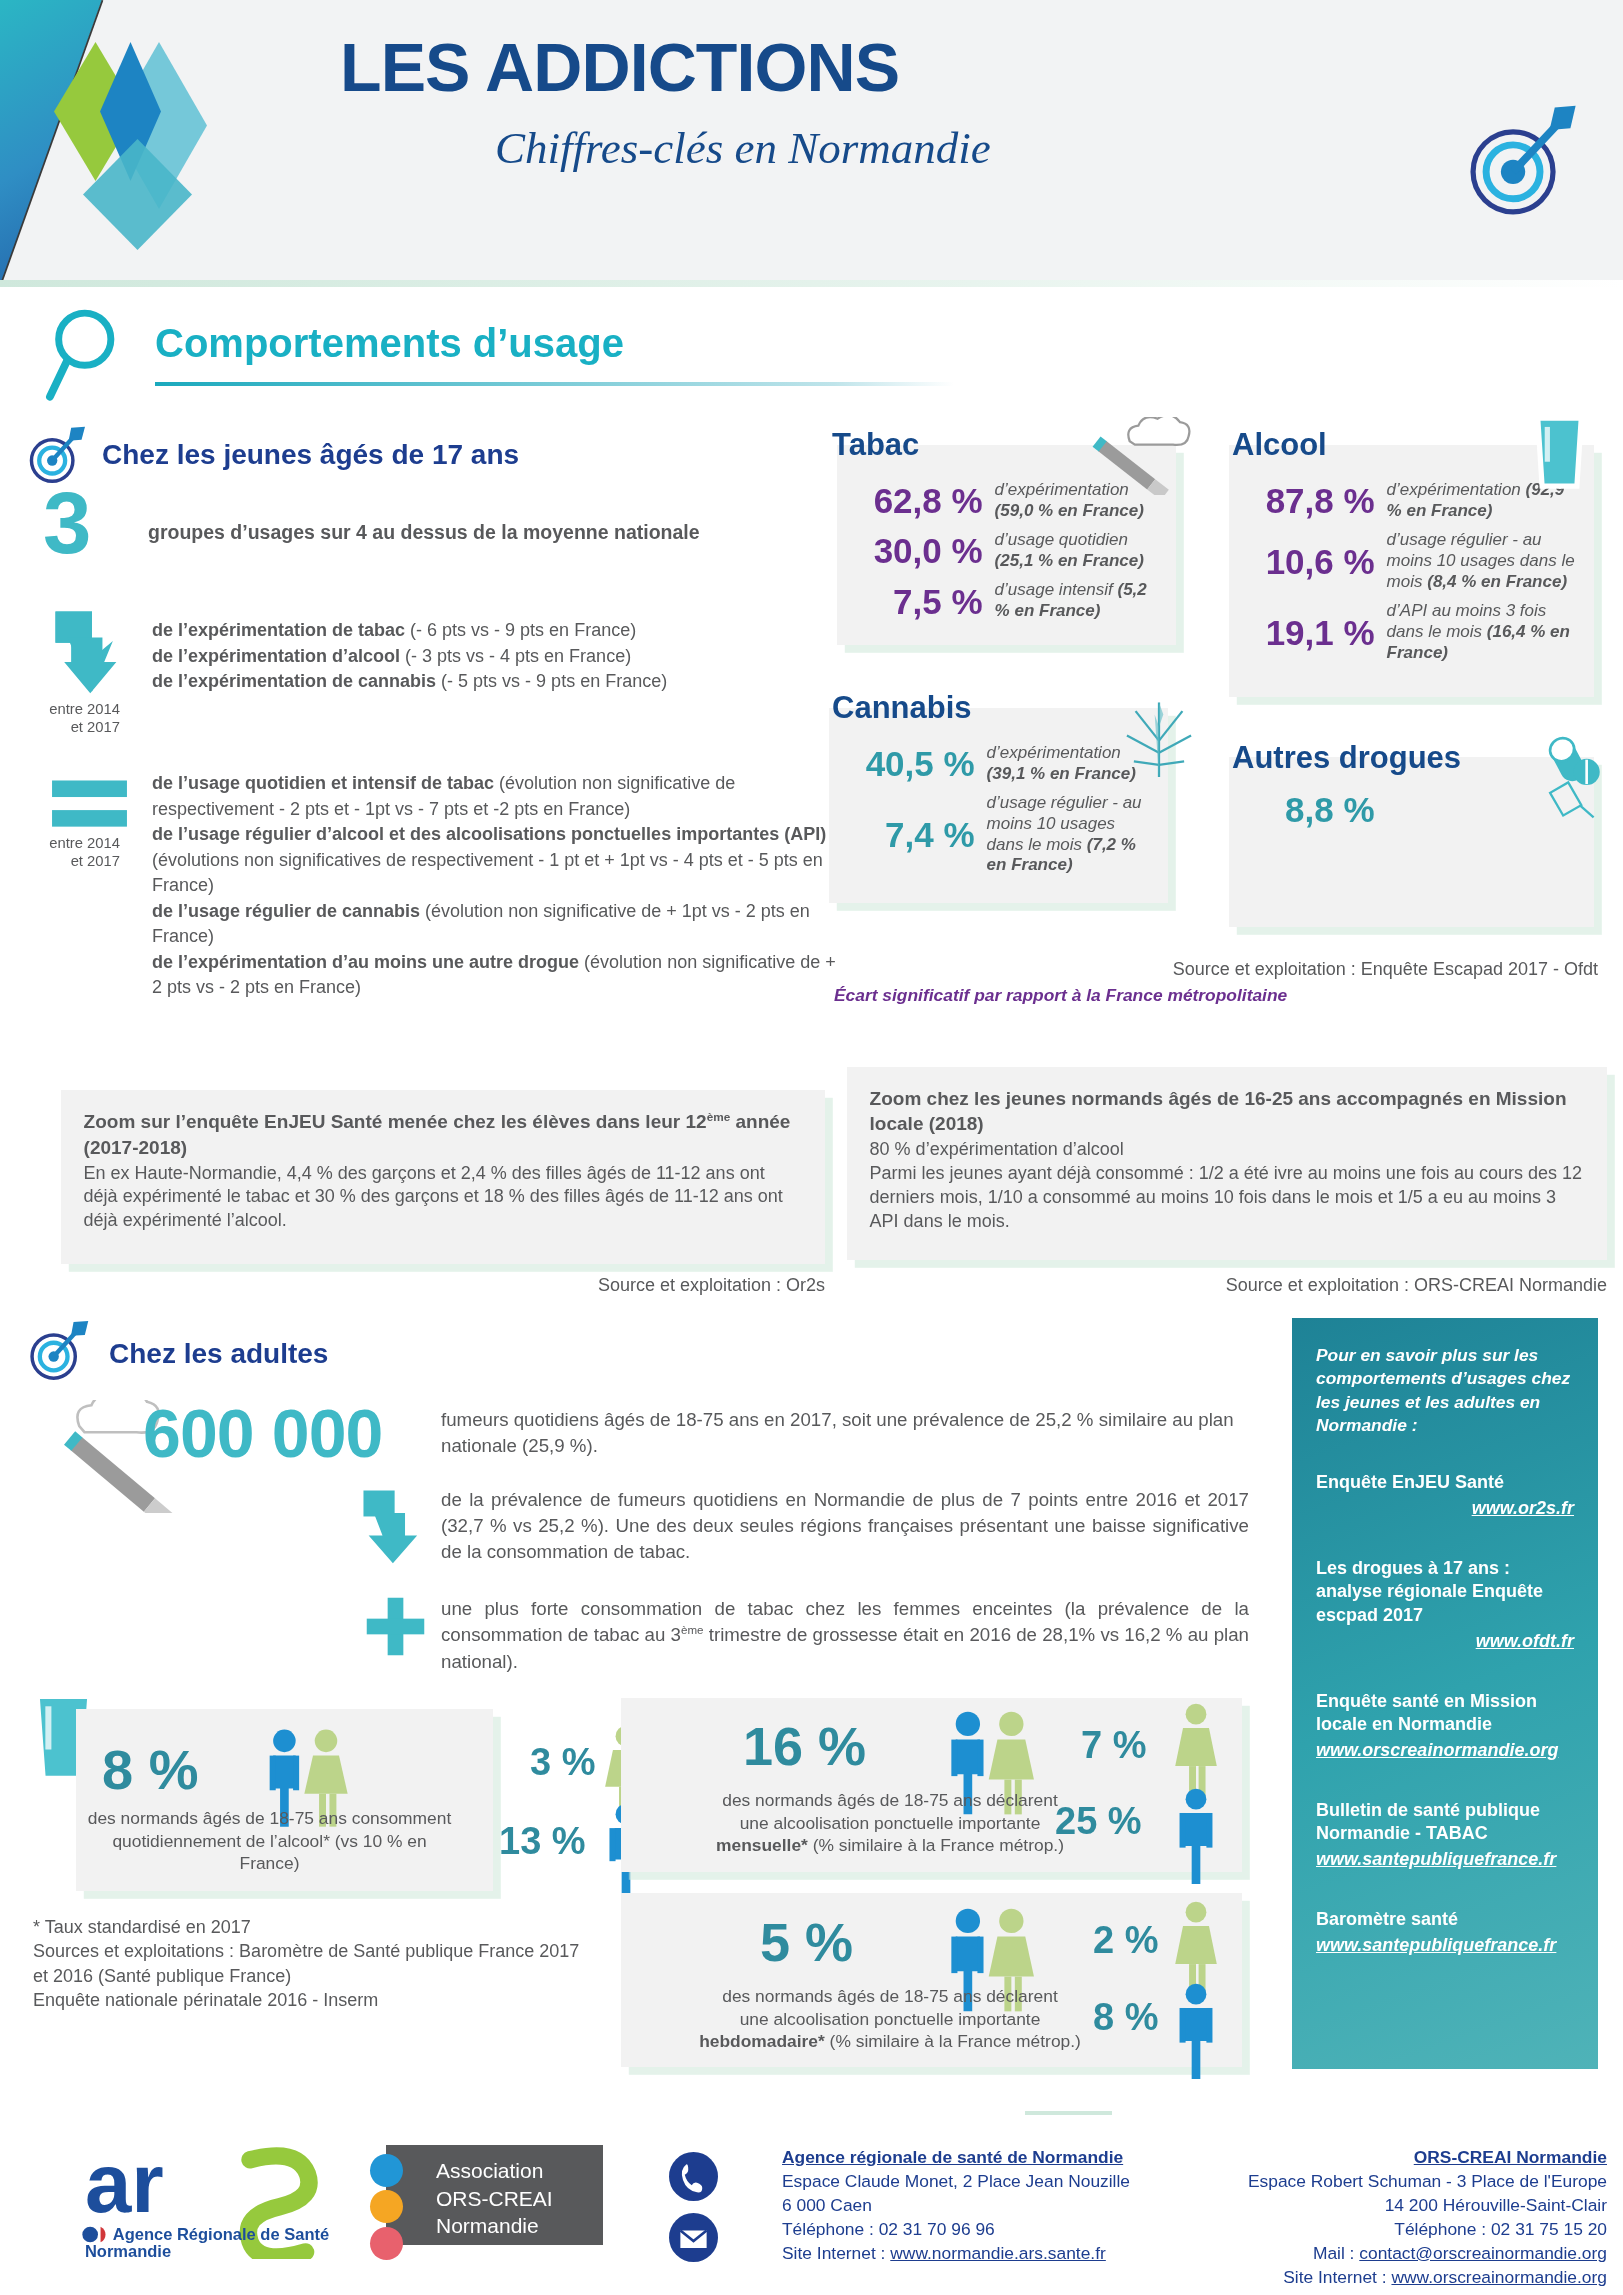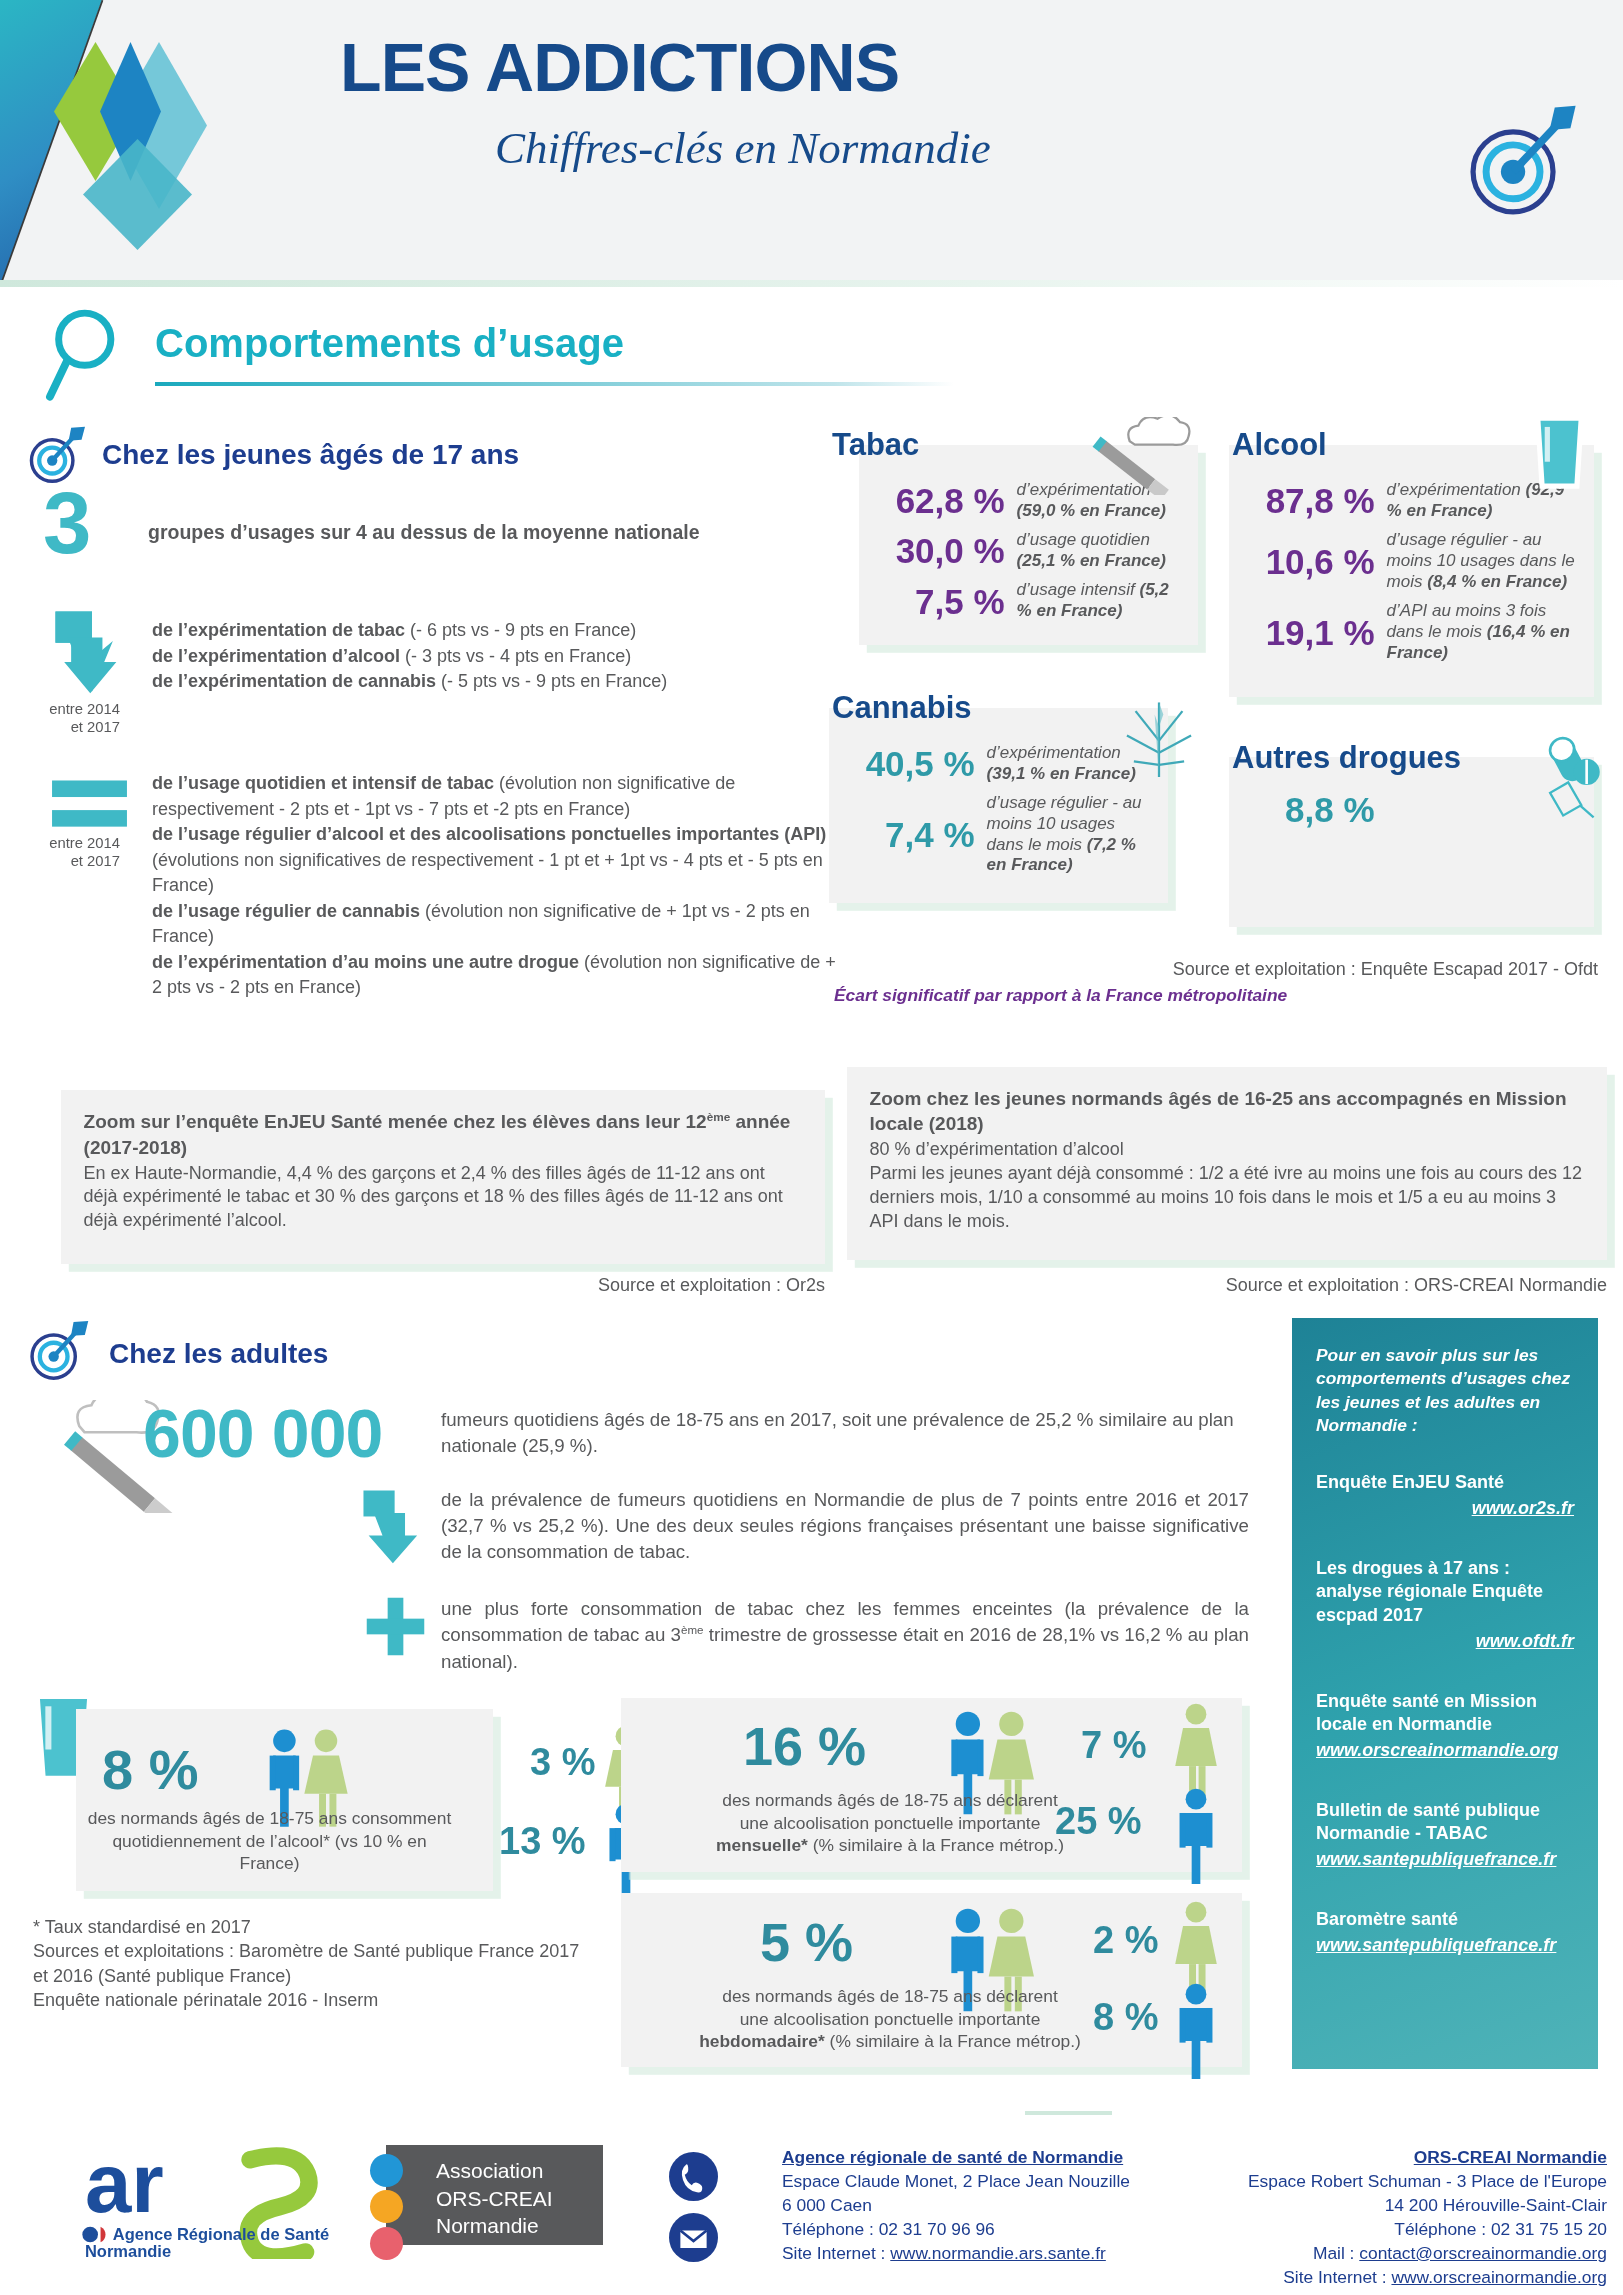--- a/index.html
+++ b/index.html
@@ -69,7 +69,7 @@
   .desc{font-size:17px;font-style:italic;color:#58595b;line-height:1.22;}
   .desc b{font-weight:bold;font-style:italic;}
 
-  #card-tabac{left:859px;top:445px;width:339px;height:200px;}
+  #card-tabac{left:837px;top:445px;width:339px;height:200px;}
   #t-tabac{left:832px;top:427px;}
   #card-alcool{left:1229px;top:445px;width:365px;height:252px;}
   #t-alcool{left:1232px;top:427px;}

